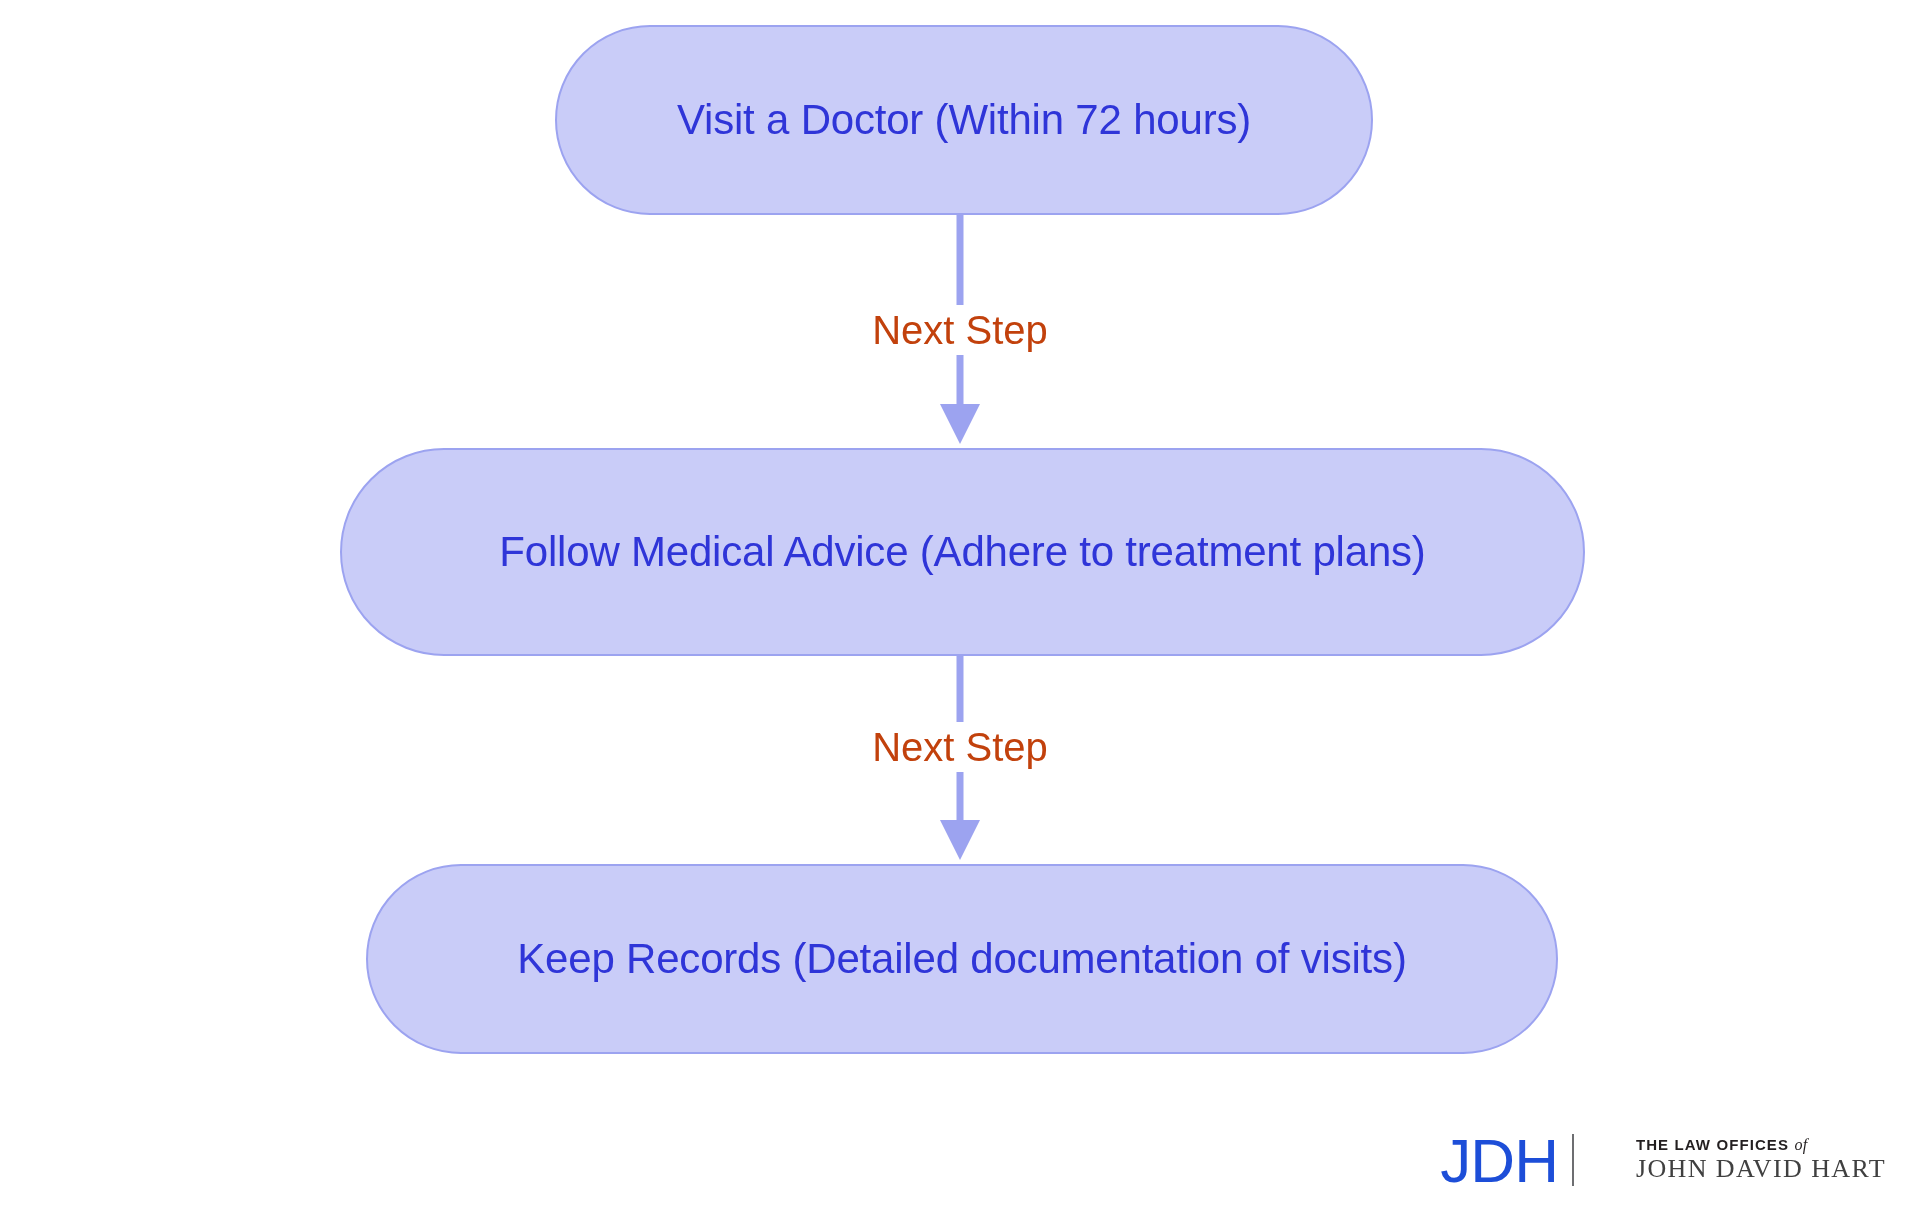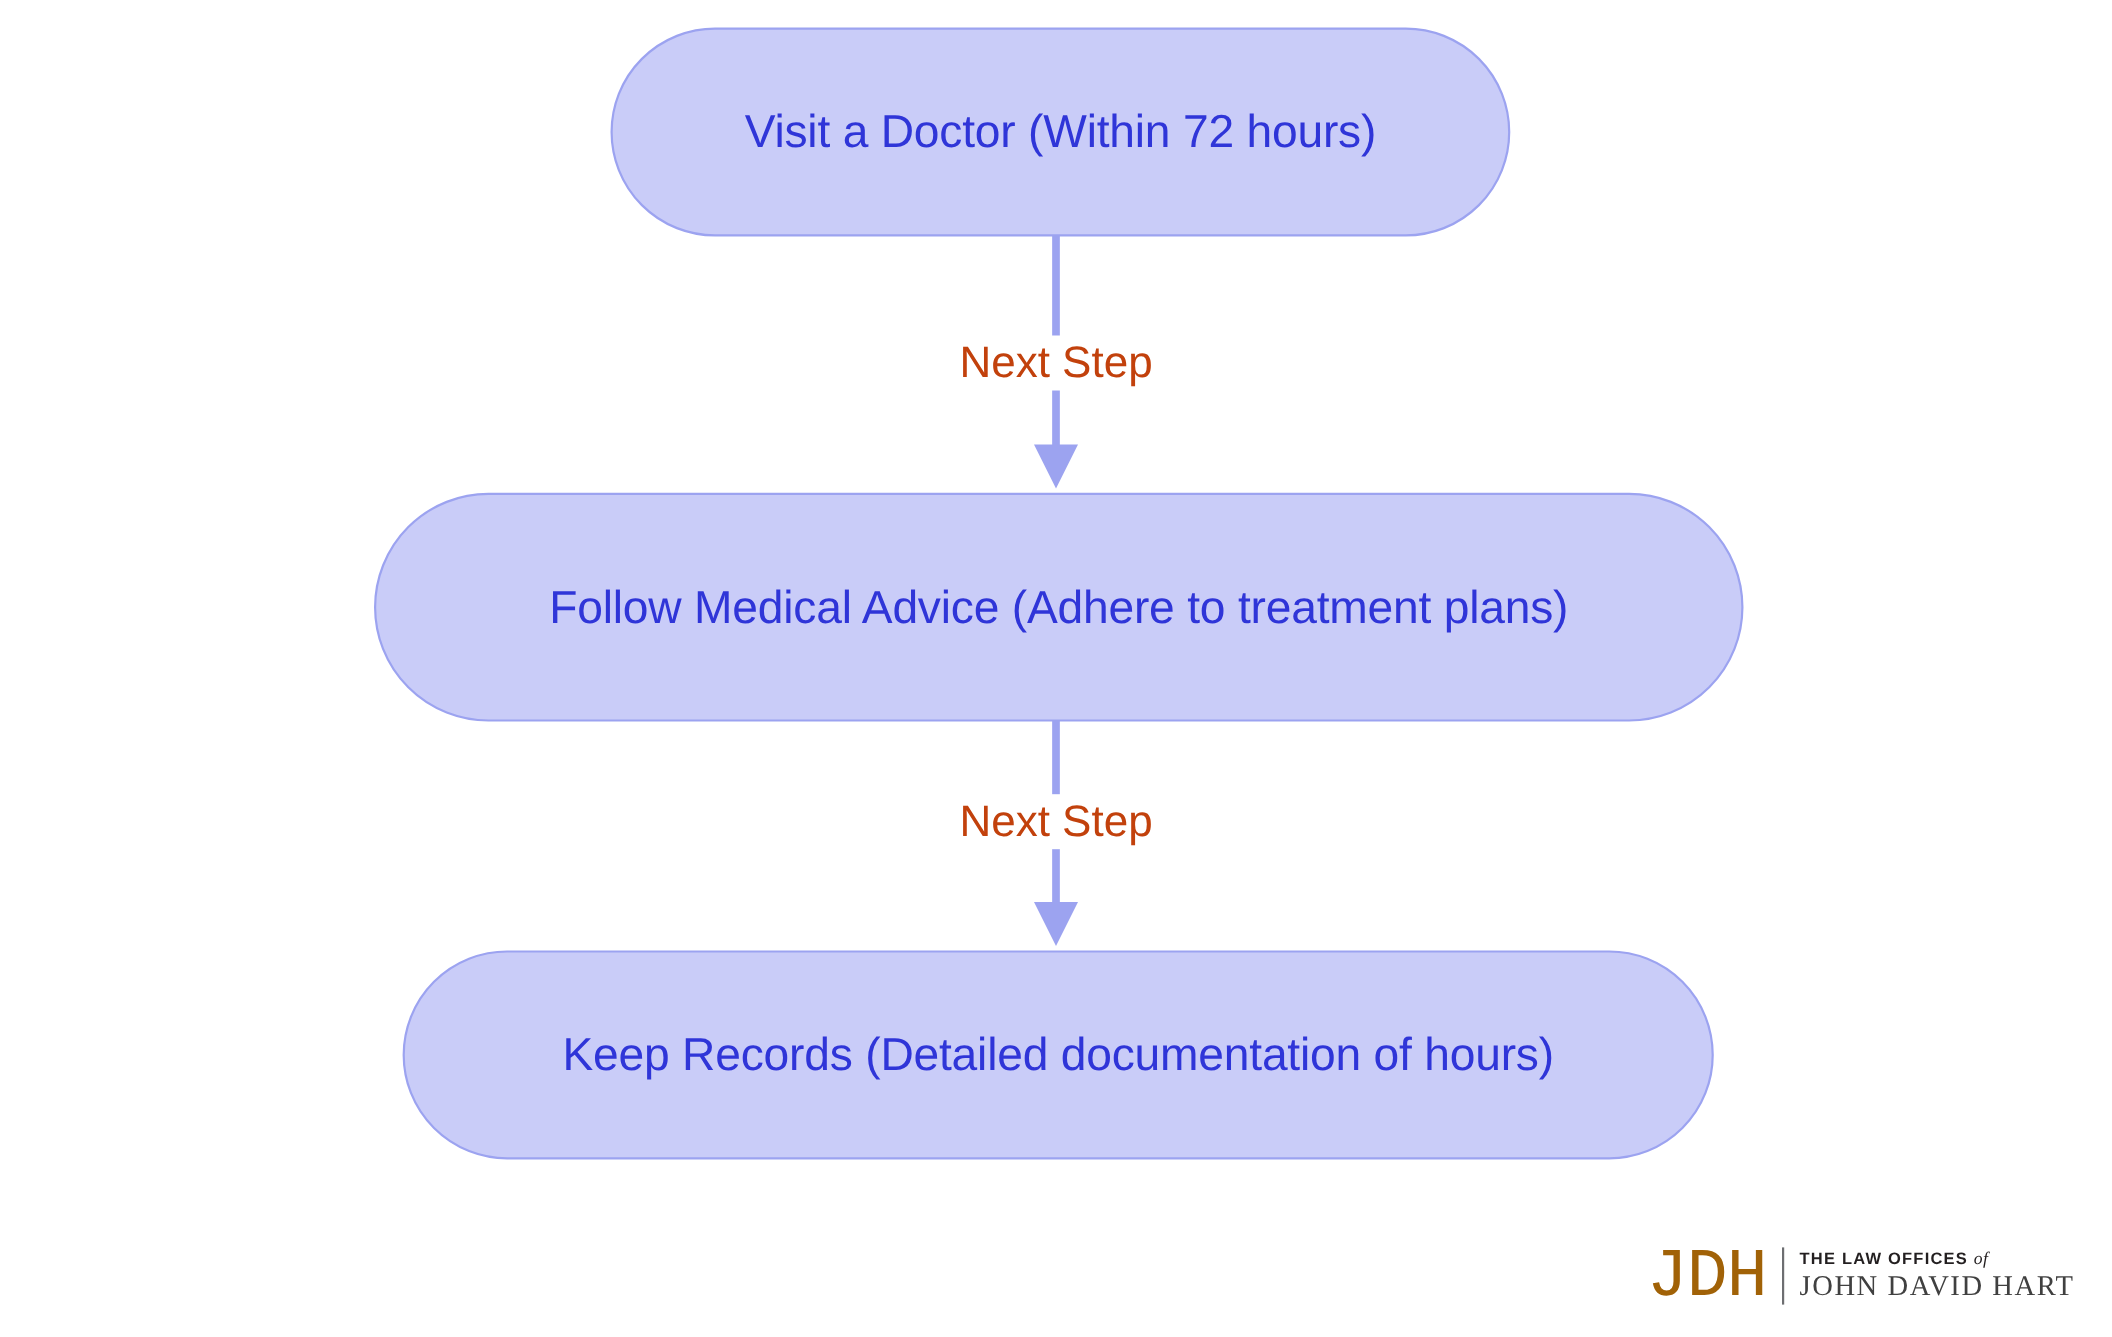--- a/index.html
+++ b/index.html
@@ -149,7 +149,7 @@
   <div id="edge-label-2" class="edge-label">Next Step</div>
 
   <div id="node-3" class="node">
-    <span class="node-label">Keep Records (Detailed documentation of hours)</span>
+    <span class="node-label">Keep Records (Detailed documentation of visits)</span>
   </div>
 
   <div id="brand-logo">

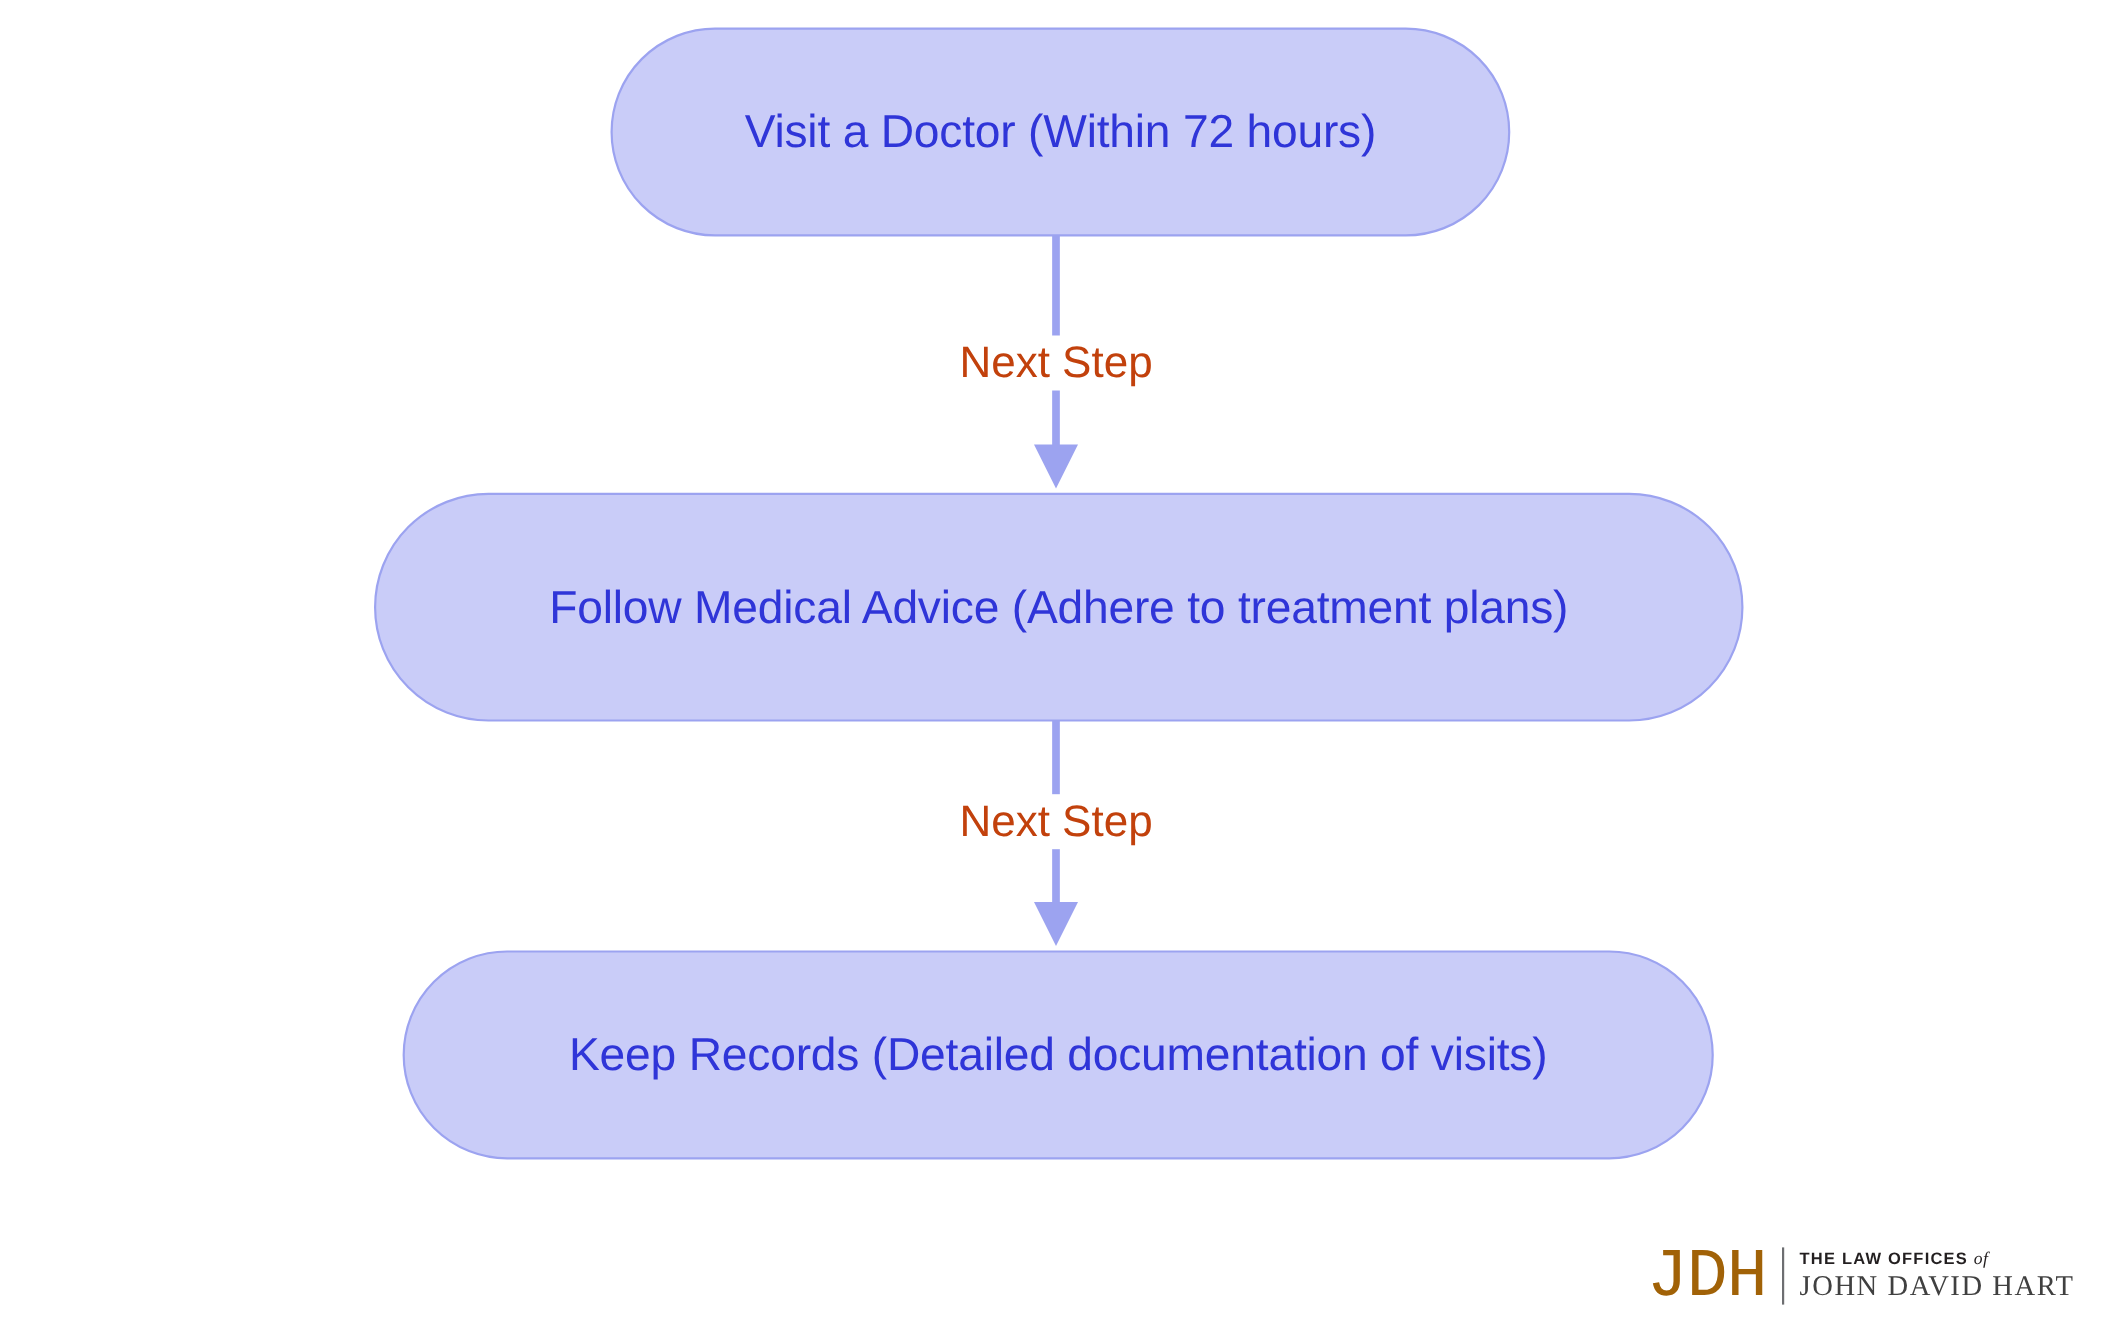--- a/index.html
+++ b/index.html
@@ -84,11 +84,11 @@
     color: #231f20;
   }
   .logo-mark {
-    font-family: Liberation Mono, monospace;
+    font-family: Liberation Sans, sans-serif;
     font-size: 62px;
     line-height: 0.92;
     letter-spacing: -1px;
-    color: #a16207;
+    color: #1d4ed8;
   }
   .logo-divider {
     width: 2px;

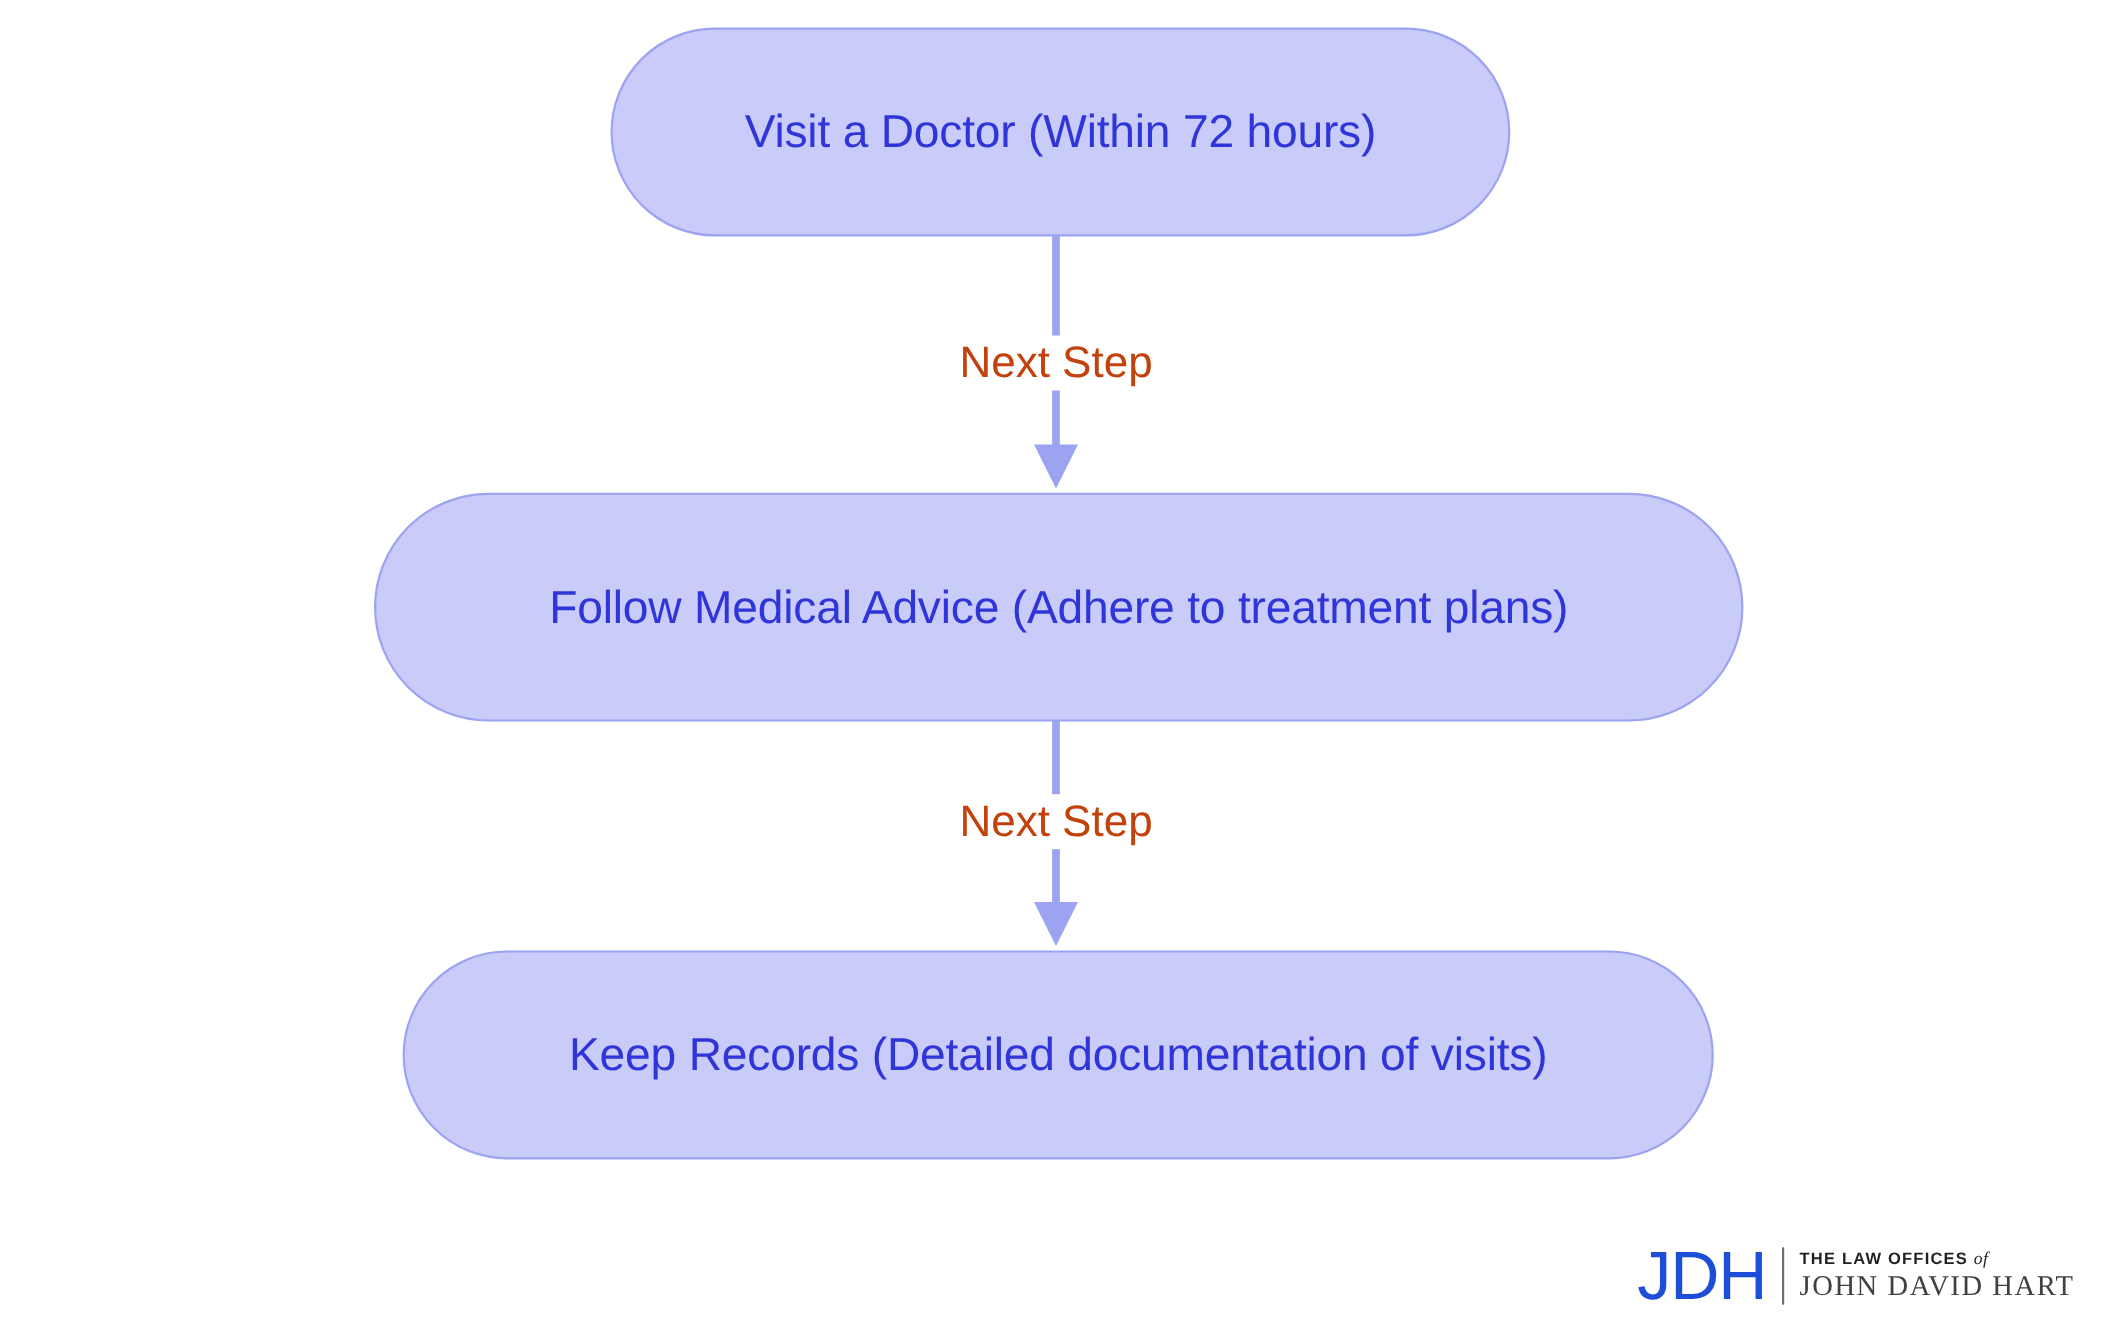--- a/index.html
+++ b/index.html
@@ -100,6 +100,7 @@
     flex-direction: column;
     justify-content: center;
     gap: 0;
+    margin-left: 48px;
   }
   .logo-line-1 {
     font-family: "Liberation Sans", sans-serif;

